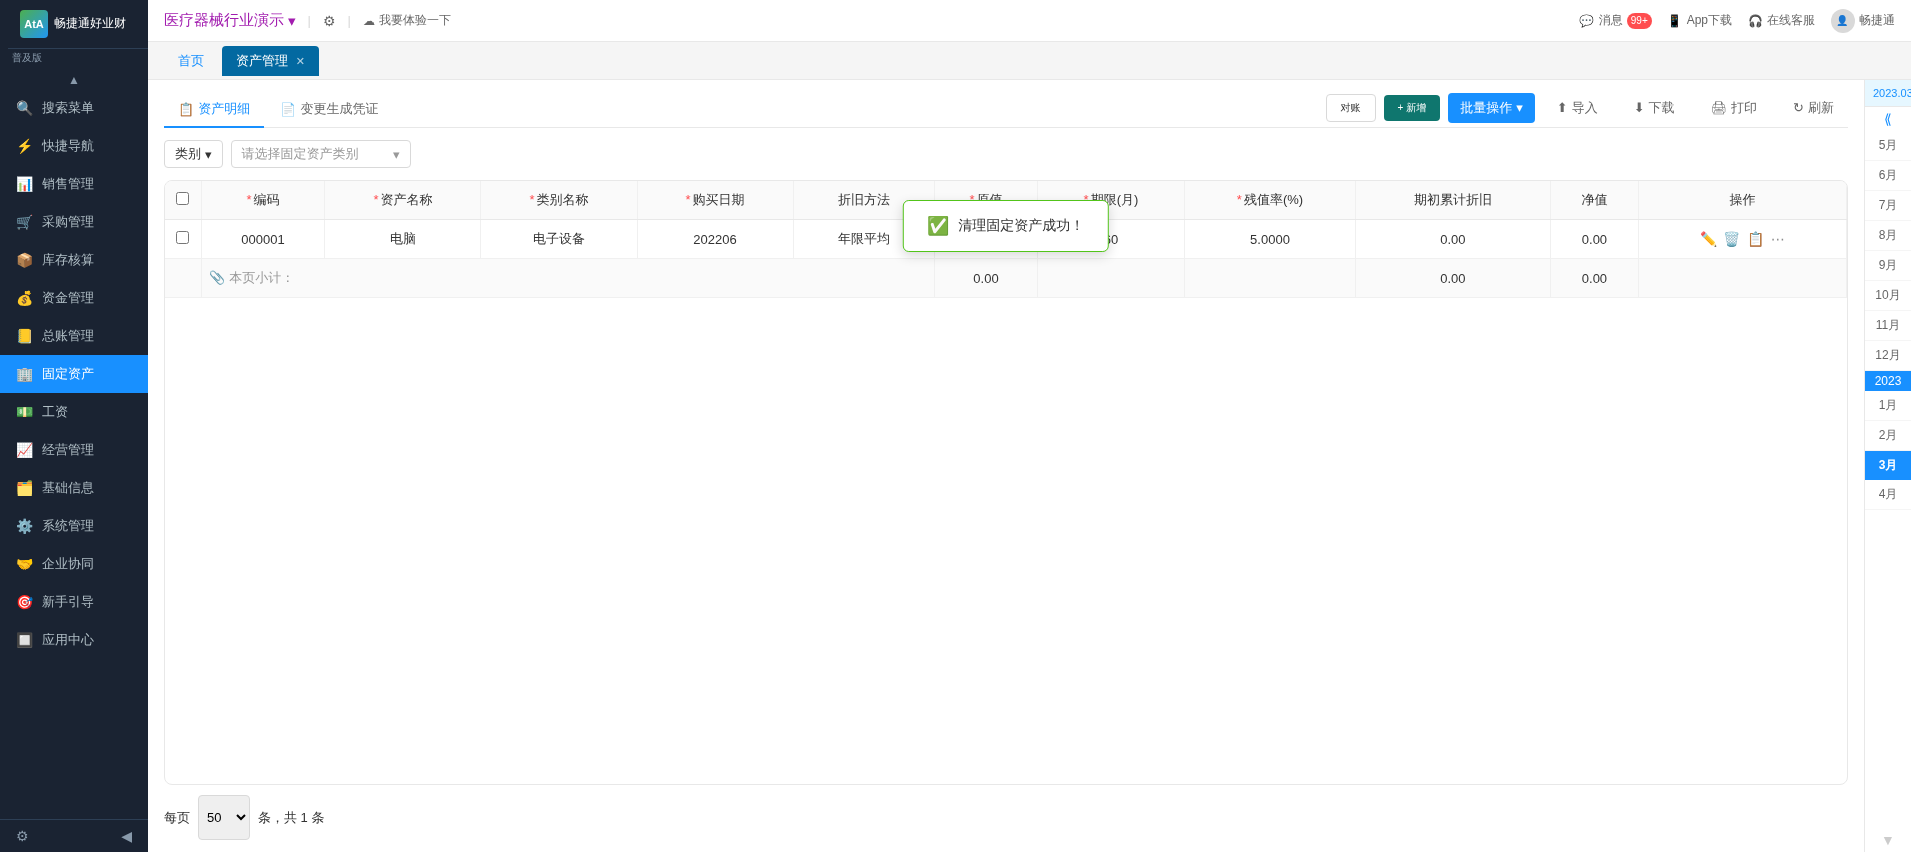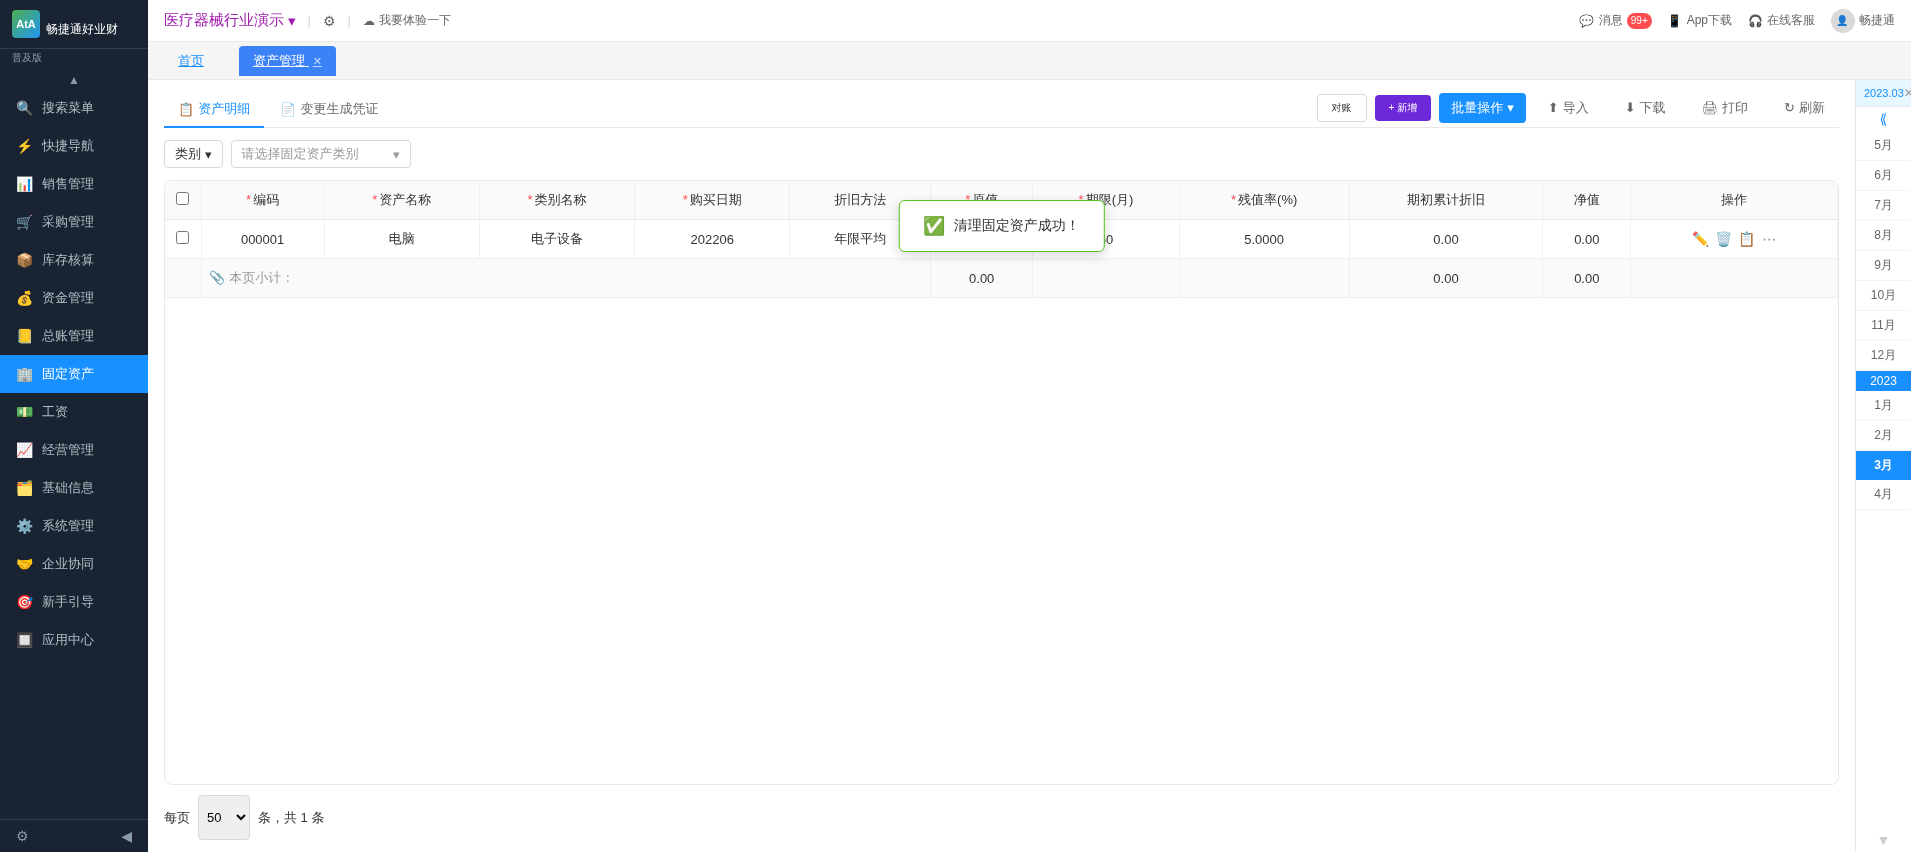--- a/index.html
+++ b/index.html
@@ -18,9 +18,10 @@
       padding: 10px 12px;
       color: #fff;
       display: flex;
-      align-items: flex-end;
+      align-items: center;
       gap: 6px;
       border-bottom: 1px solid #2d3f55;
+      margin-left: 8px;
     }
     .sidebar-logo .logo-icon {
       width: 28px; height: 28px;

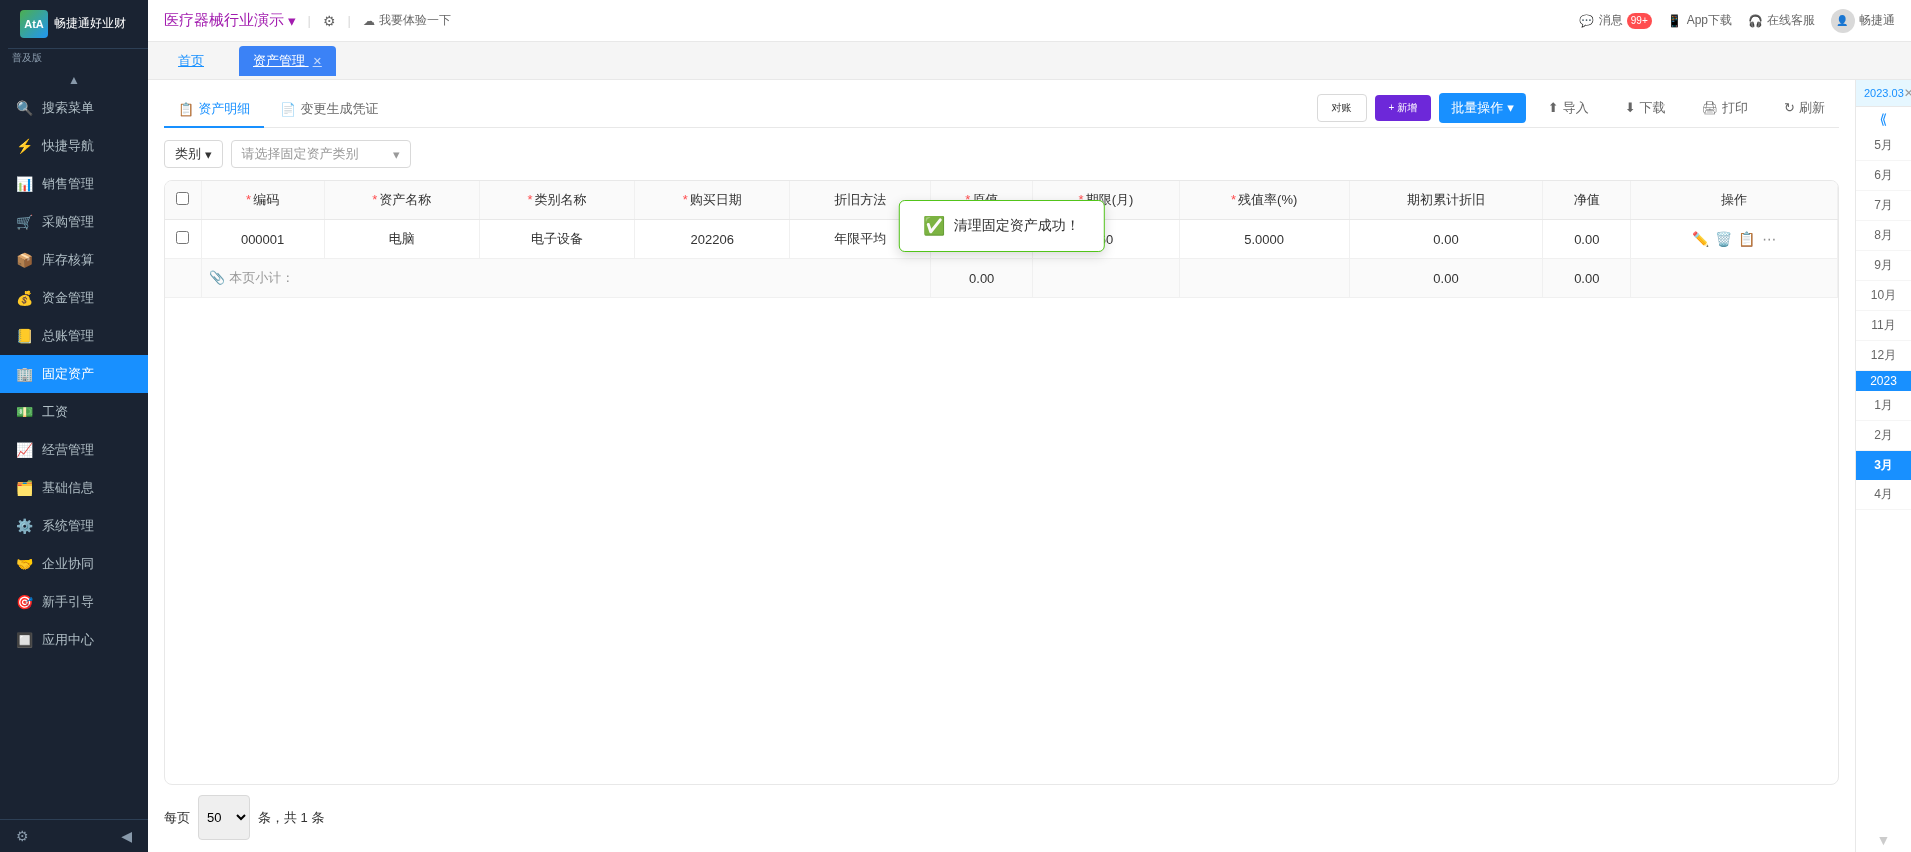--- a/index.html
+++ b/index.html
@@ -122,7 +122,6 @@
       cursor: pointer;
       font-size: 13px;
       color: #666;
-      text-decoration: underline;
     }
     .tab.active {
       background: #3b82f6;

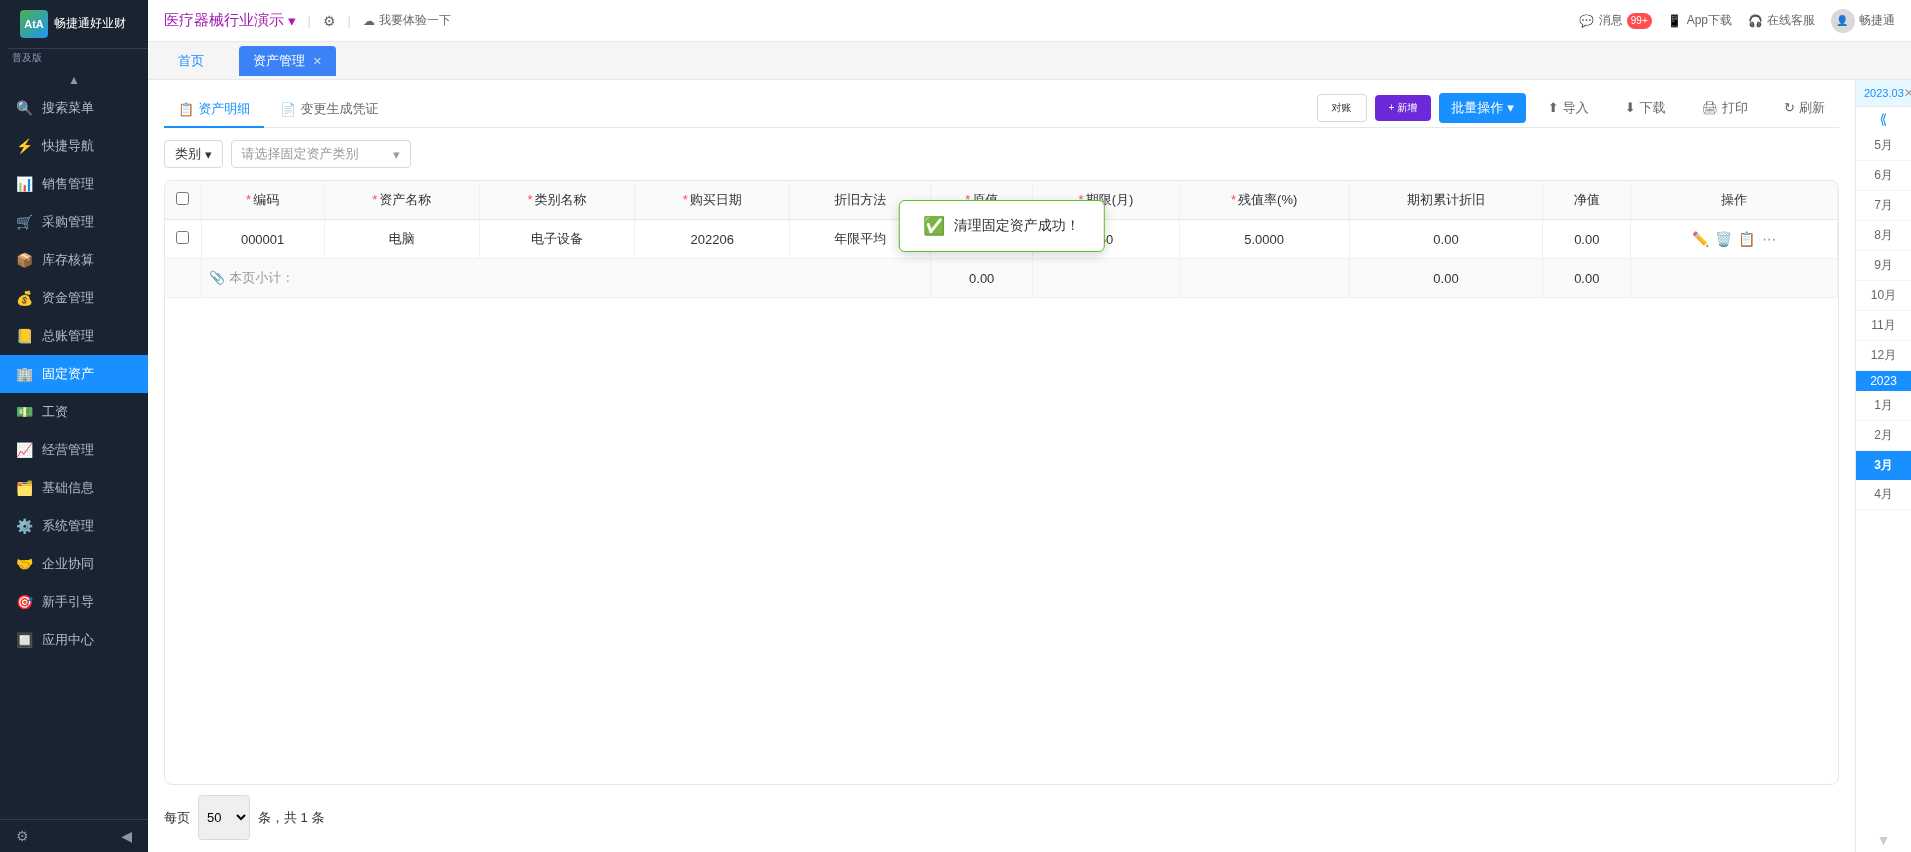--- a/index.html
+++ b/index.html
@@ -124,9 +124,8 @@
       color: #666;
     }
     .tab.active {
-      background: #3b82f6;
+      background: #0369a1;
       color: #fff;
-      margin-left: 17px;
     }
     .tab-home { color: #1890ff; }
     .tab-close {

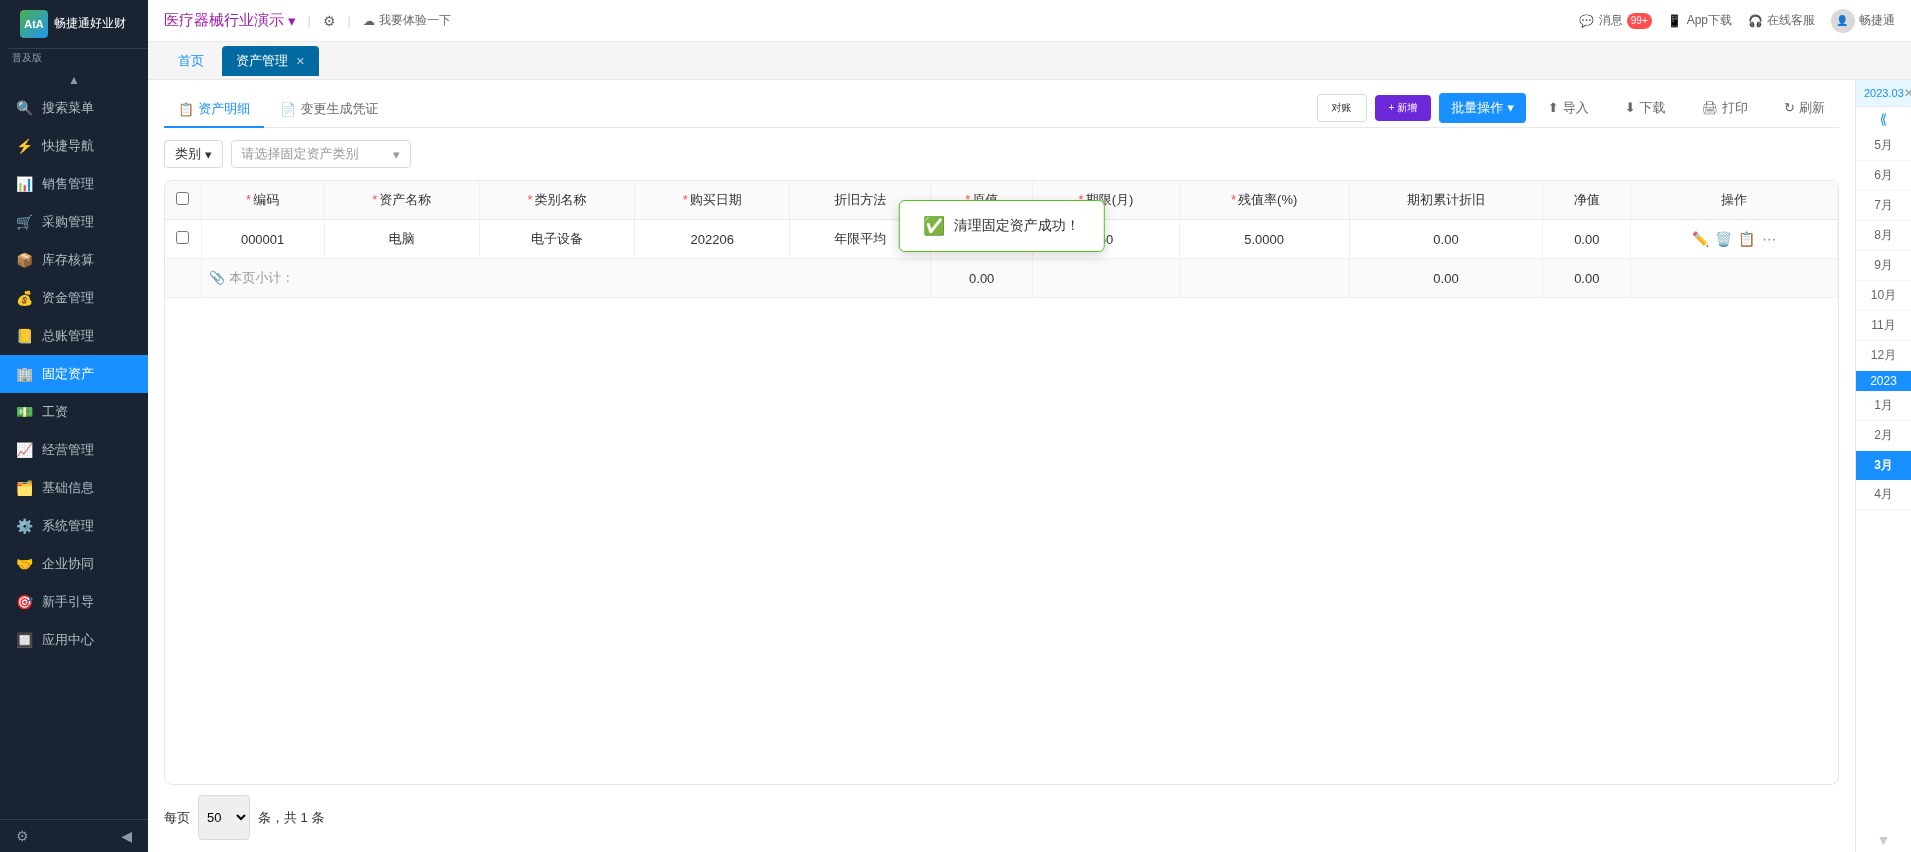--- a/index.html
+++ b/index.html
@@ -281,7 +281,7 @@
 
     
     .timeline-panel {
-      width: 56px;
+      width: 47px;
       background: #fff;
       border-left: 1px solid #e8e8e8;
       display: flex;

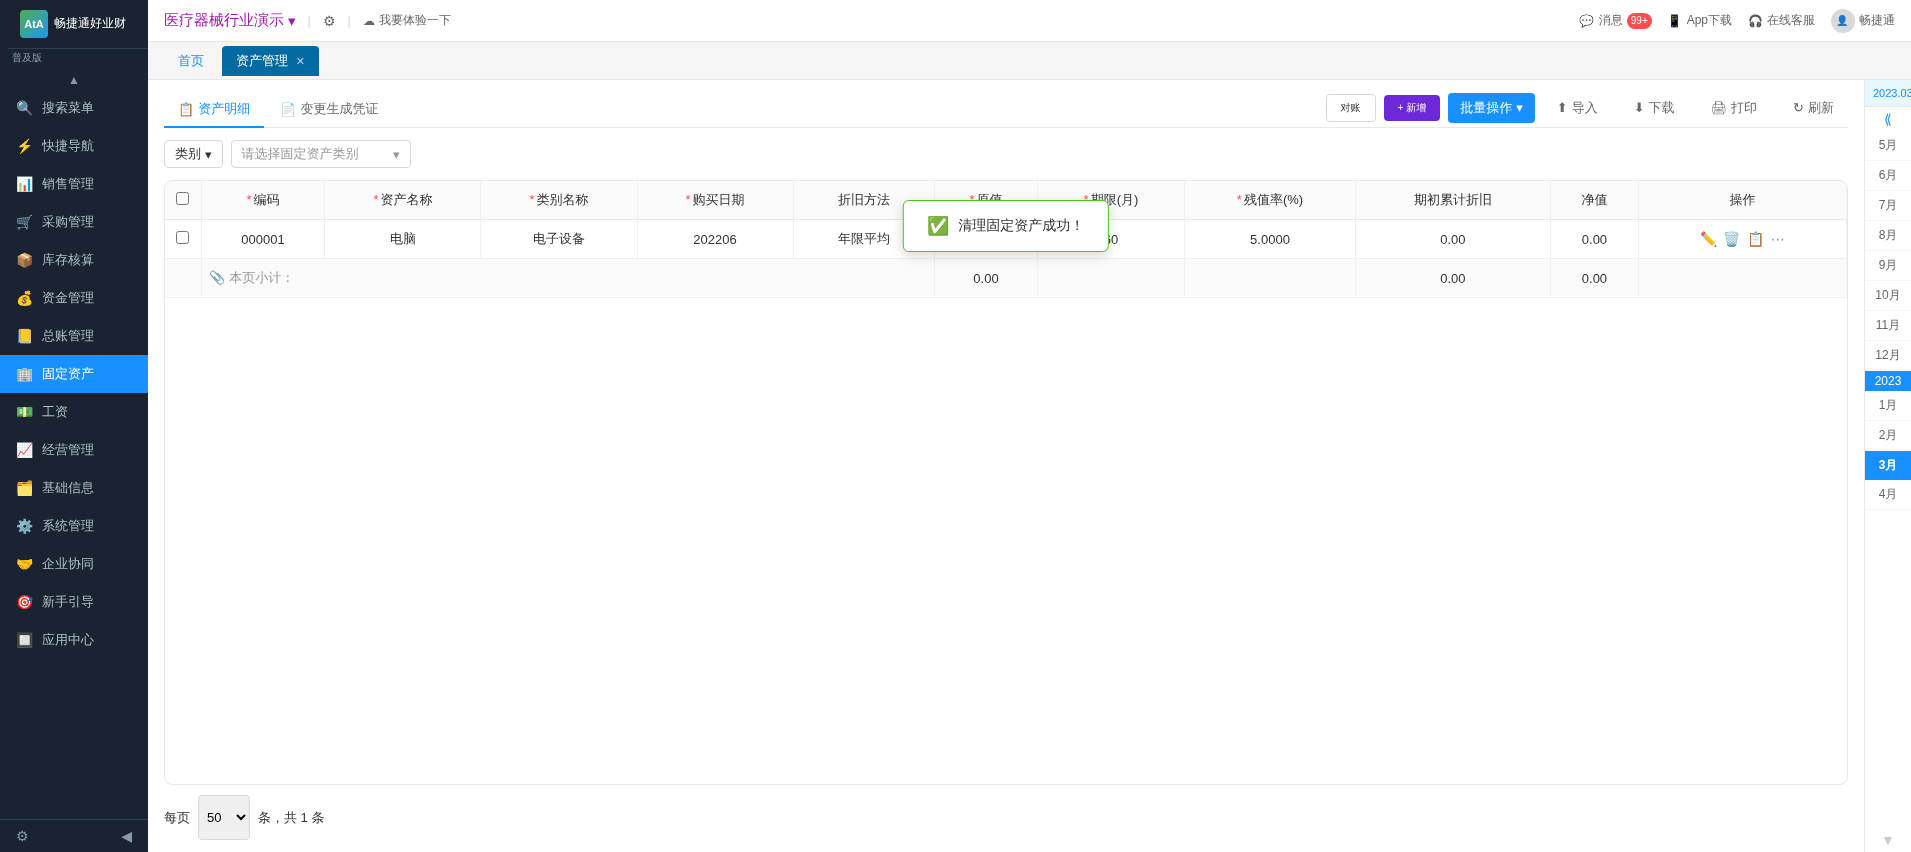--- a/index.html
+++ b/index.html
@@ -200,7 +200,7 @@
       font-size: 10px;
       display: flex; align-items: center; gap: 4px;
     }
-    .btn-primary { background: #6d28d9; color: #fff; }
+    .btn-primary { background: #0f766e; color: #fff; }
     .btn-default { background: #fff; border: 1px solid #d9d9d9; color: #333; }
     .btn-batch {
       background: #1890ff; color: #fff;

